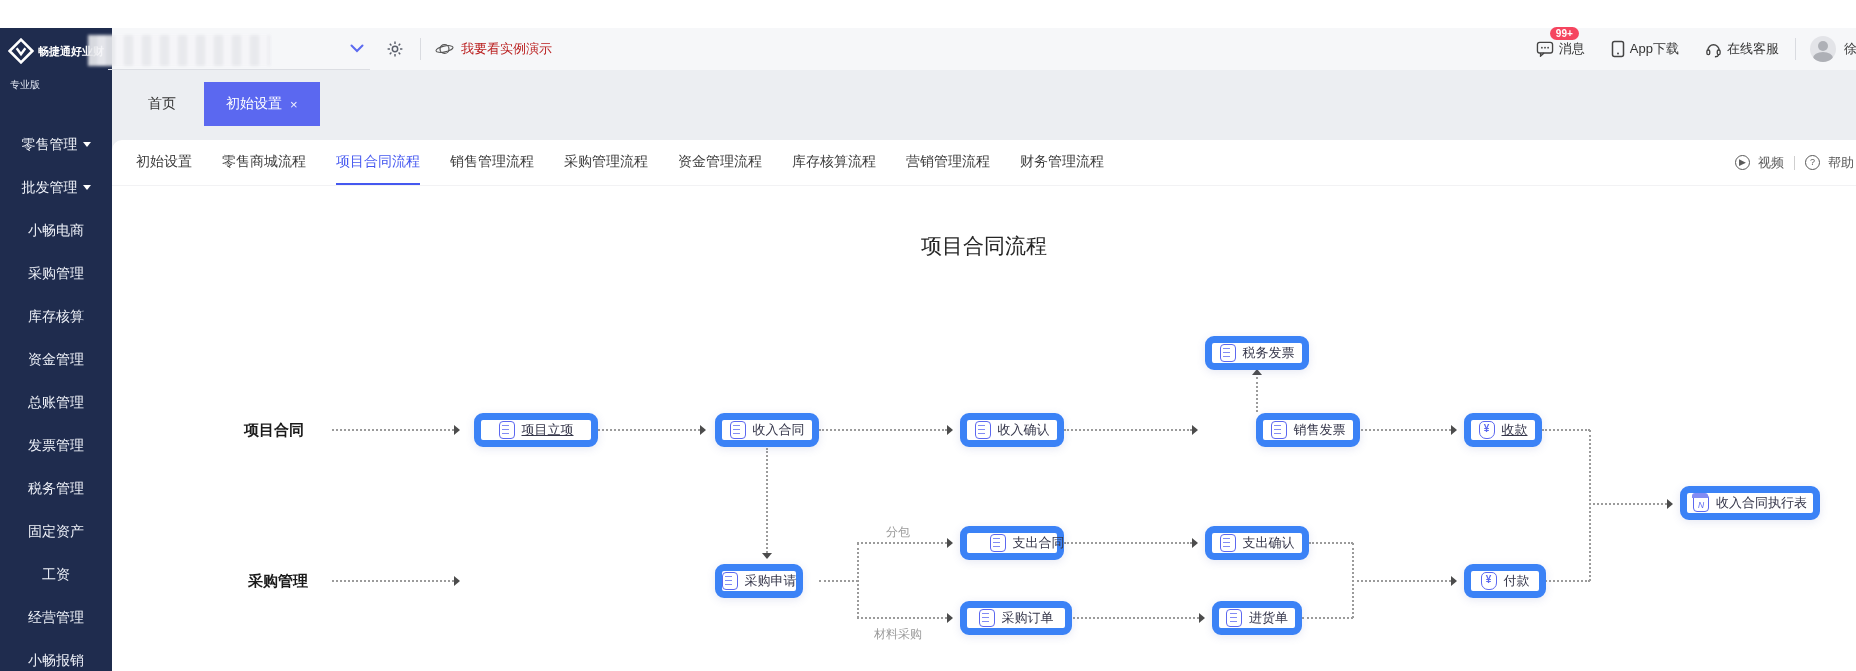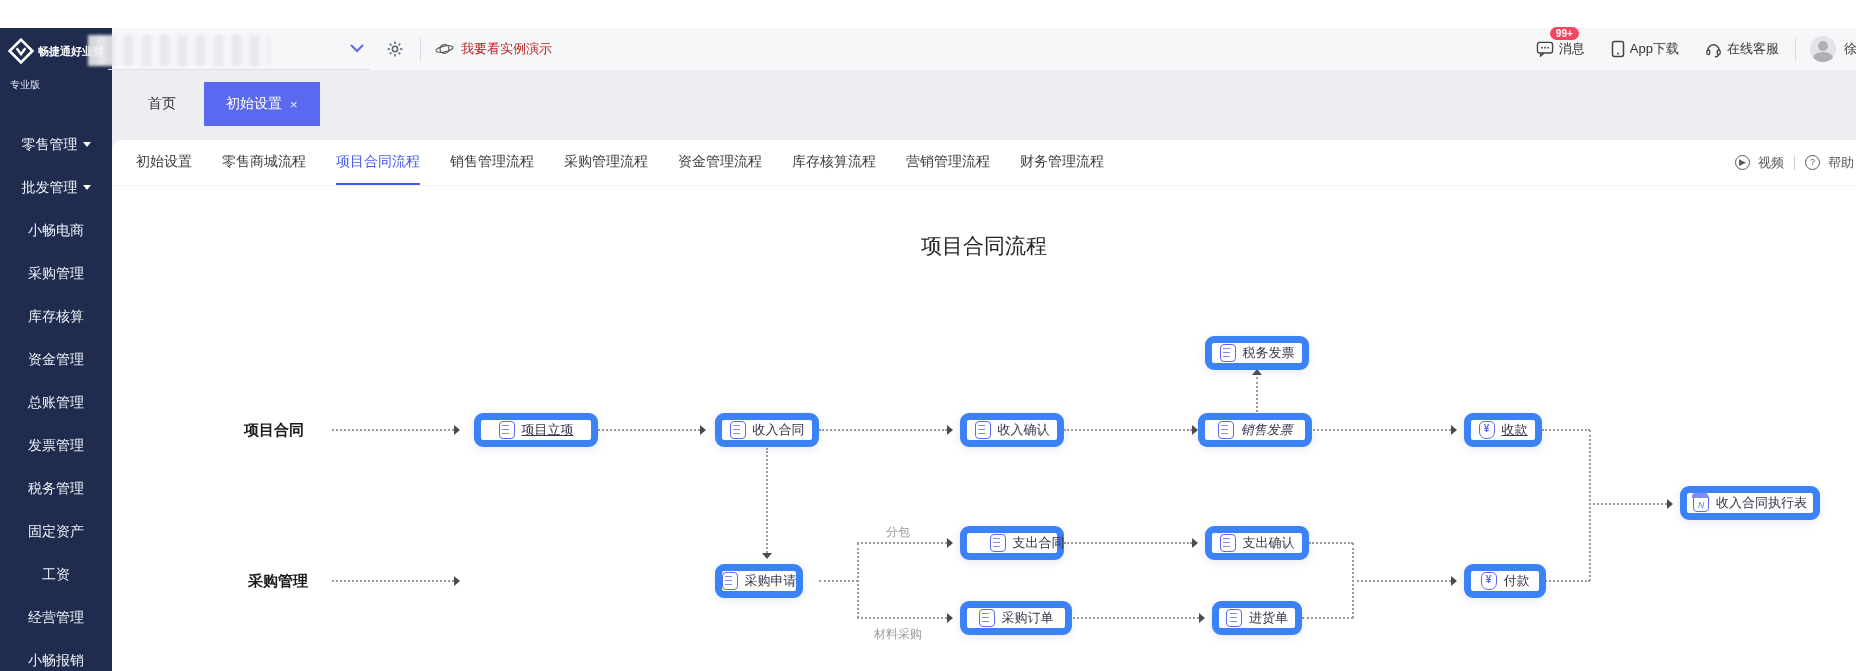--- a/index.html
+++ b/index.html
@@ -293,7 +293,7 @@
           <span class="nicon doc"></span>
           <span>收入确认</span>
         </div>
-        <div class="node" style="left:1086px;top:273px;width:114px;font-style:italic;">
+        <div class="node" style="left:1144px;top:273px;width:104px;">
           <span class="nicon doc"></span>
           <span>销售发票</span>
         </div>

